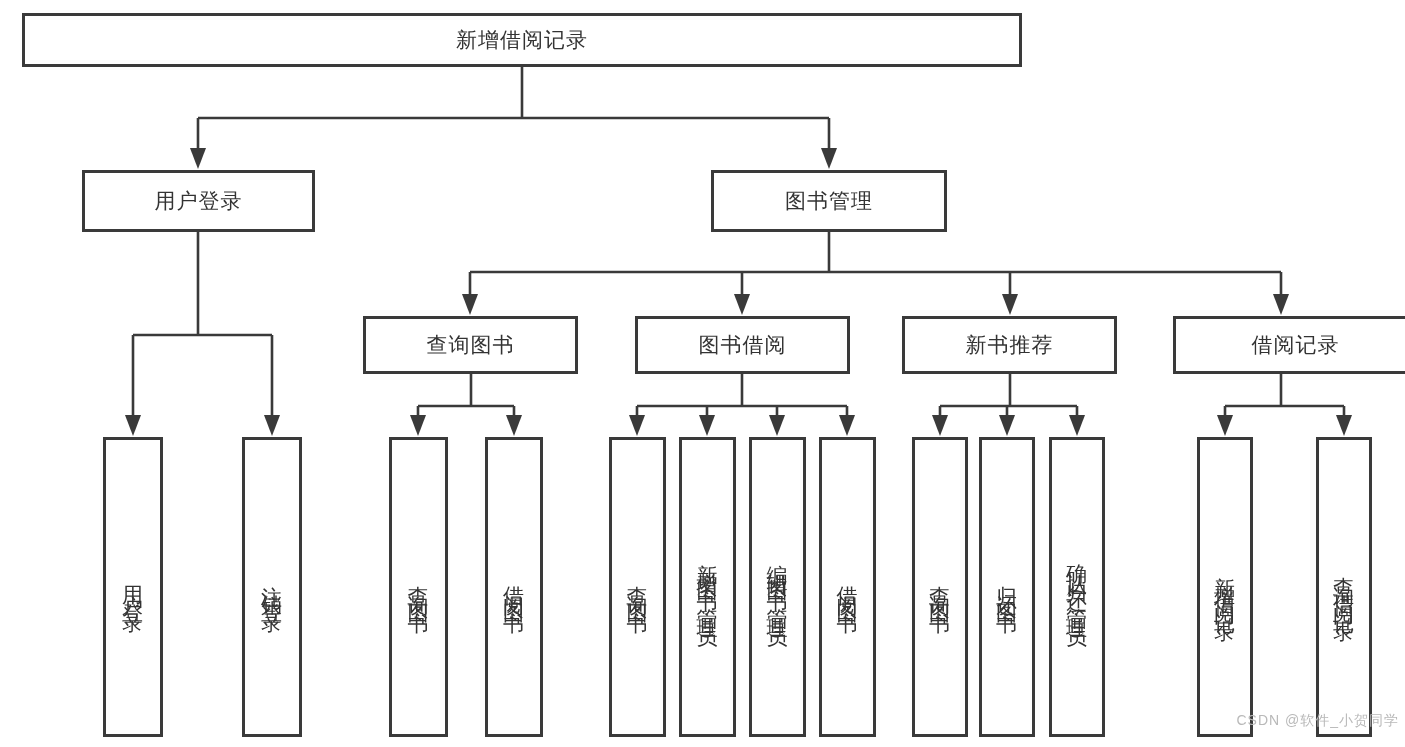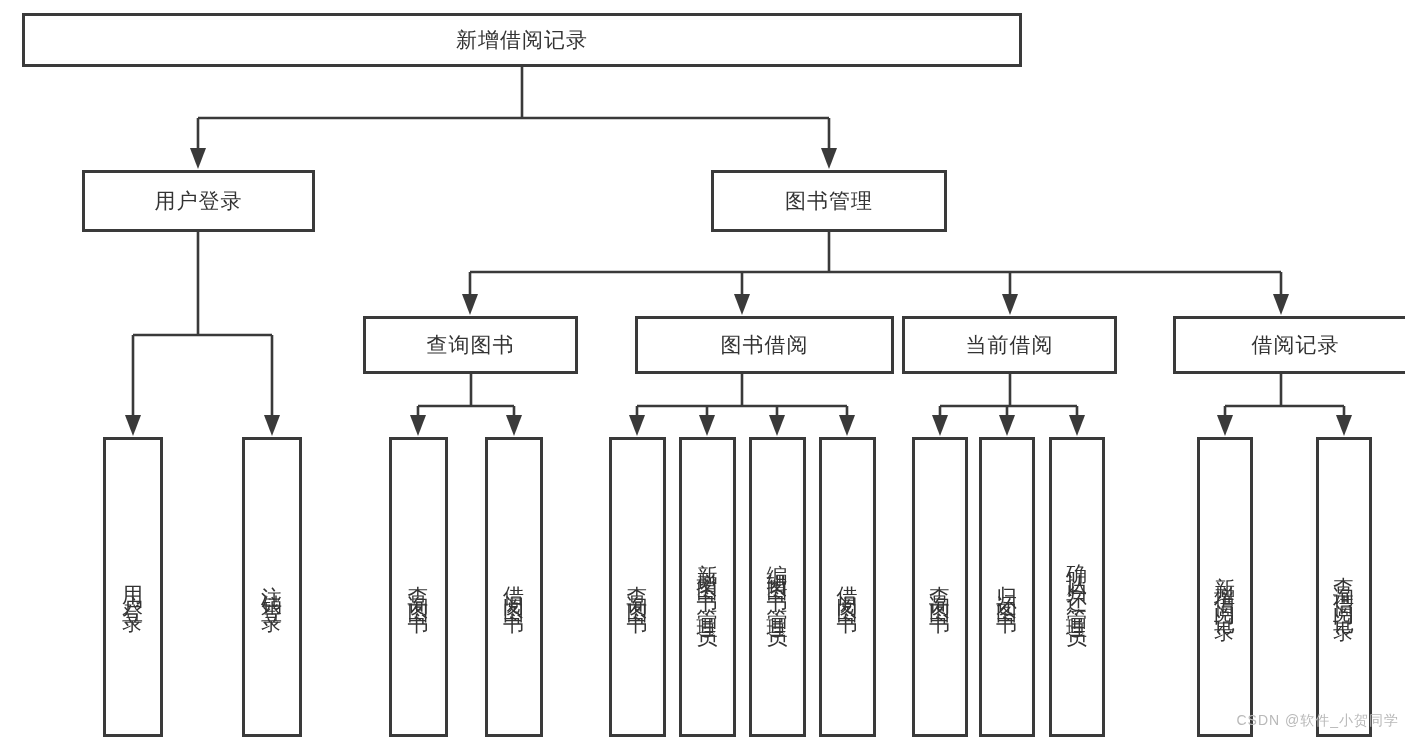--- a/index.html
+++ b/index.html
@@ -110,7 +110,7 @@
   <div class="box" style="left:363px;top:316px;width:215px;height:58px">
     <span>查询图书</span>
   </div>
-  <div class="box" style="left:635px;top:316px;width:259px;height:58px">
+  <div class="box" style="left:635px;top:316px;width:215px;height:58px">
     <span>图书借阅</span>
   </div>
   <div class="box" style="left:902px;top:316px;width:215px;height:58px">

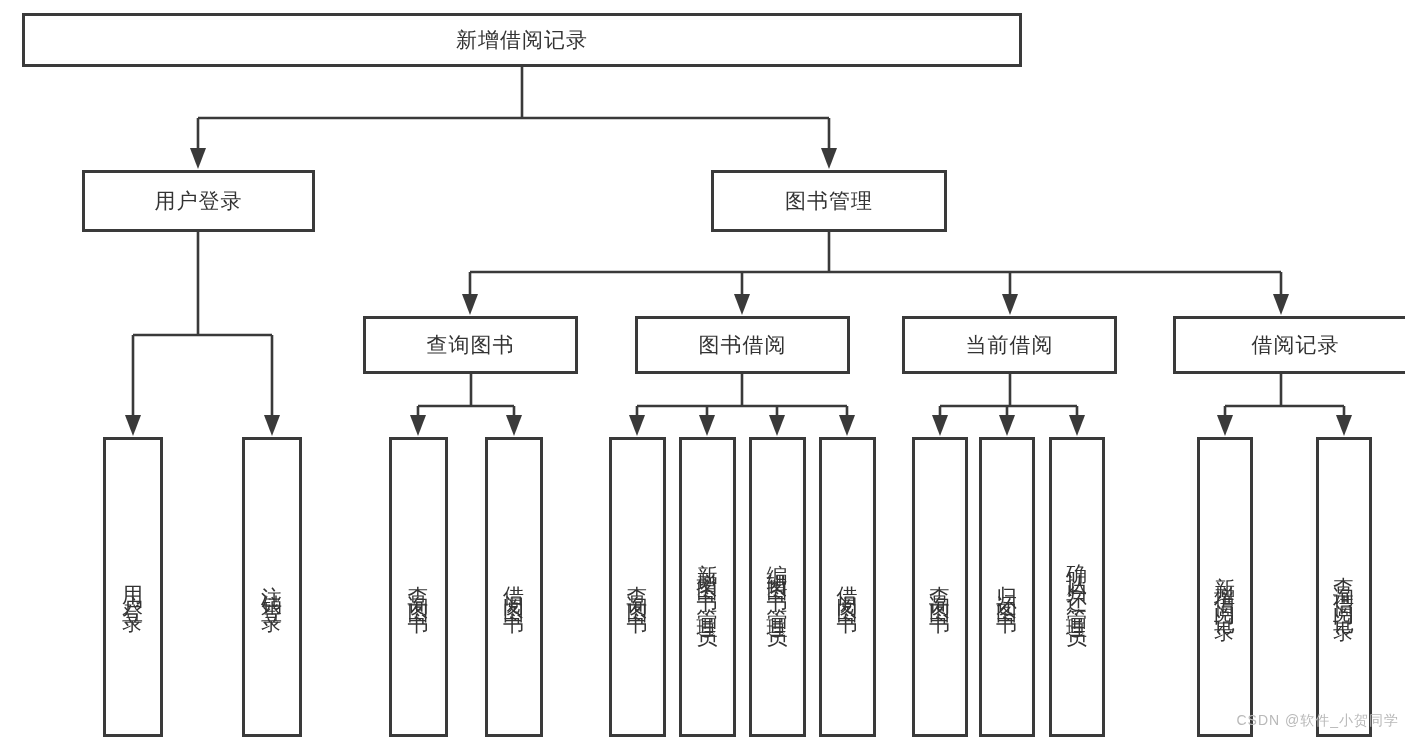--- a/index.html
+++ b/index.html
@@ -114,7 +114,7 @@
     <span>图书借阅</span>
   </div>
   <div class="box" style="left:902px;top:316px;width:215px;height:58px">
-    <span>当前借阅</span>
+    <span>新书推荐</span>
   </div>
   <div class="box" style="left:1173px;top:316px;width:245px;height:58px">
     <span>借阅记录</span>

